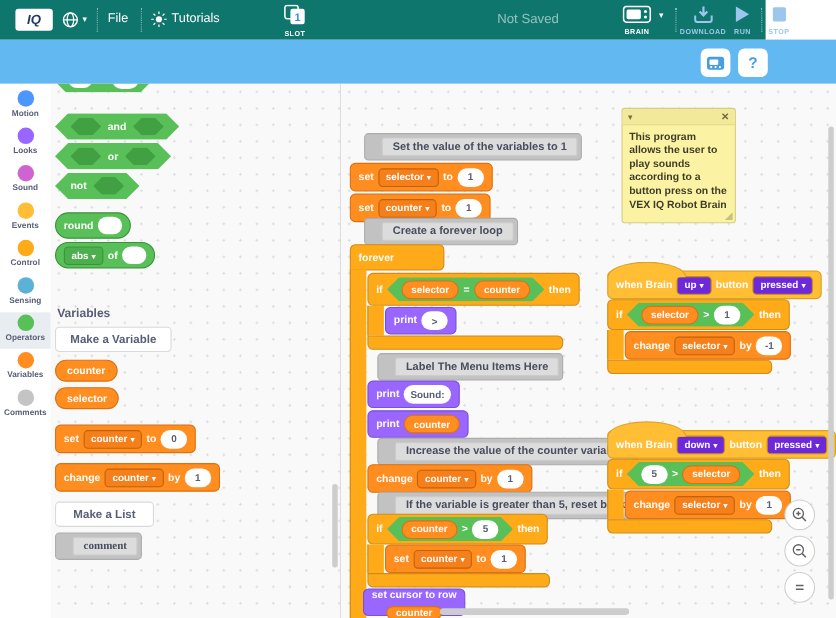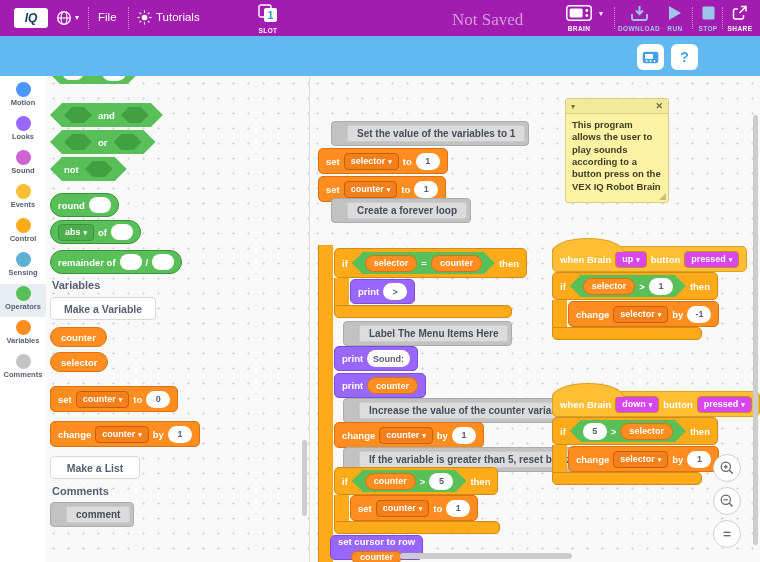--- a/index.html
+++ b/index.html
@@ -6,7 +6,7 @@
   html,body { width:760px; height:562px; overflow:hidden; font-family:"Liberation Sans",sans-serif; background:#fff; position:relative; }
 
   
-  .topbar { position:absolute; left:0; top:0; width:760px; height:36px; background:#a21caf; z-index:30; }
+  .topbar { position:absolute; left:0; top:0; width:696px; height:36px; background:#0f766e; z-index:30; }
   .topbar .abs { position:absolute; }
   .logo-box { left:14px; top:8px; width:34px; height:20px; background:#fff; border-radius:3px;
               display:flex; align-items:center; justify-content:center;

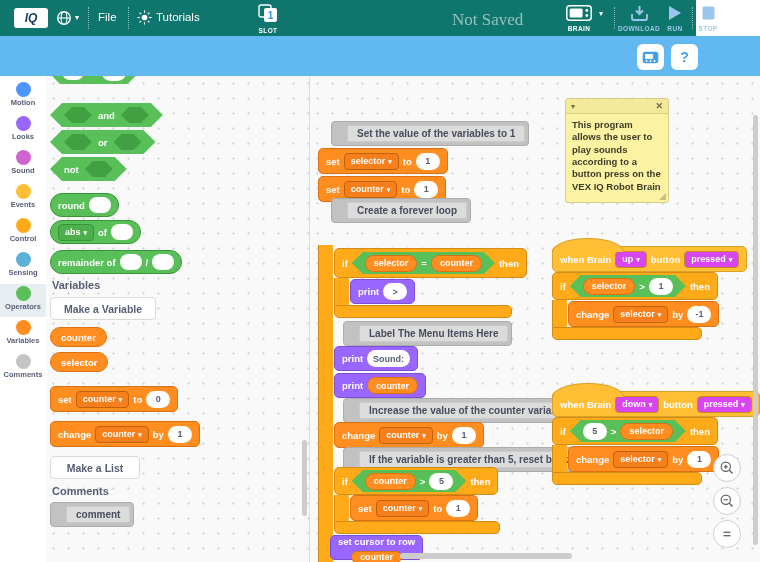--- a/index.html
+++ b/index.html
@@ -20,7 +20,7 @@
               display:flex; align-items:center; gap:9px; padding-left:15px; color:#fff; font-size:12px; }
   .hexagon { width:11px; height:11px; background:#fff;
              clip-path:polygon(27% 2%,73% 2%,98% 50%,73% 98%,27% 98%,2% 50%); }
-  .not-saved { left:452px; top:10px; color:rgba(255,255,255,.55); font-size:17px;font-family:Liberation Serif, serif; }
+  .not-saved { left:452px; top:10px; color:rgba(255,255,255,.55); font-size:12px; }
   .tb-btn { text-align:center; top:5px; }
   .caret-w { color:#fff; font-size:8px; }
 

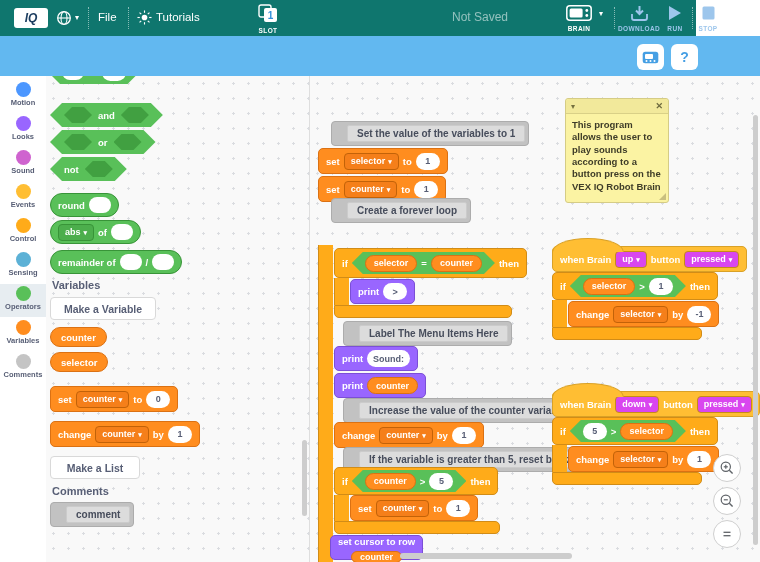--- a/index.html
+++ b/index.html
@@ -365,6 +365,9 @@
     <span class="plate">Create a forever loop</span>
   </div>
 
+  <div class="blk ctrl h24" style="left:8px;top:146px;width:86px;border-radius:5px 5px 5px 0;">
+    <span>forever</span>
+  </div>
   <div class="arm" style="left:8px;top:169px;height:317px;"></div>
 
   <div class="blk ctrl h30" style="left:24px;top:172px;">

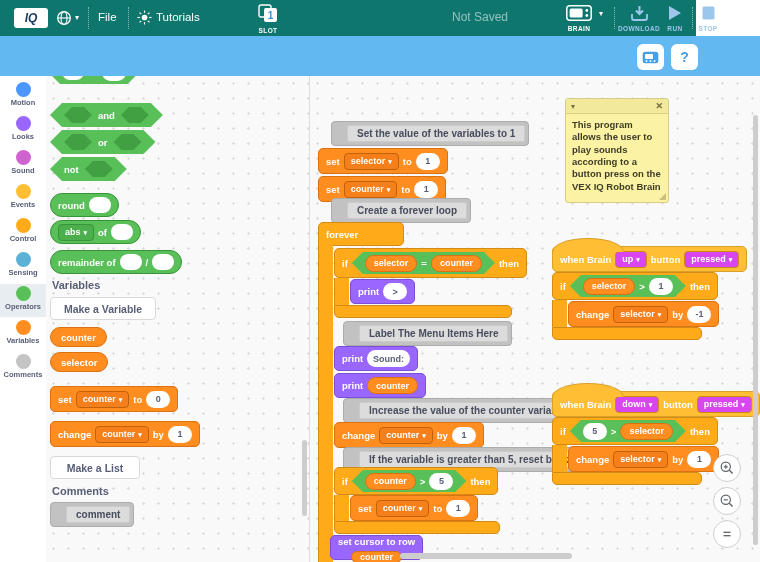--- a/index.html
+++ b/index.html
@@ -294,12 +294,6 @@
     <span>of</span>
     <span class="slotov"></span>
   </div>
-  <div class="blk grn h24" style="left:4px;top:174px;border-radius:12px;">
-    <span>remainder of</span>
-    <span class="slotov"></span>
-    <span>/</span>
-    <span class="slotov"></span>
-  </div>
 
   <div class="pal-hdr" style="left:6px;top:203px;">Variables</div>
   <div class="pal-btn" style="left:4px;top:221px;width:106px;">Make a Variable</div>

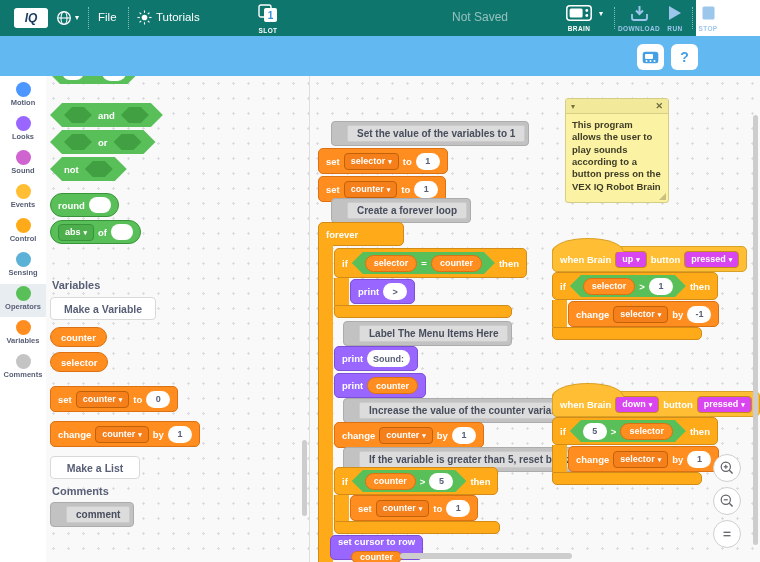--- a/index.html
+++ b/index.html
@@ -73,7 +73,7 @@
   .dd { display:inline-flex; align-items:center; gap:3px; height:17px; padding:0 6px; border-radius:4px;
         font-size:9px; font-weight:700; color:#fff; }
   .odd { background:#F57F1A; border:1px solid #C26208; }
-  .ydd { background:#d946ef; border:1px solid #C68D15; }
+  .ydd { background:#6d28d9; border:1px solid #C68D15; }
   .gdd { background:#4CAE4C; border:1px solid #389438; }
   .car::after { content:"▾"; font-size:7px; line-height:1; }
 

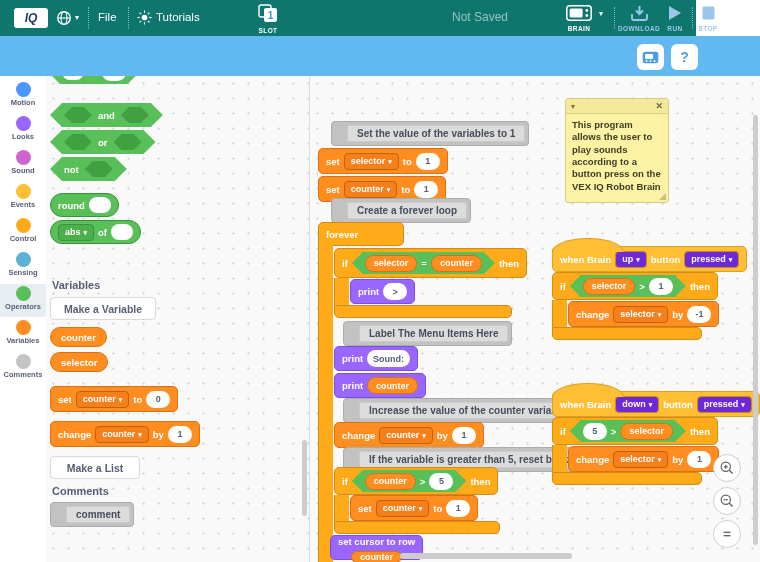--- a/index.html
+++ b/index.html
@@ -321,7 +321,7 @@
   <div class="pal-btn" style="left:4px;top:380px;width:90px;">Make a List</div>
 
   <div class="pal-hdr" style="left:6px;top:409px;">Comments</div>
-  <div class="cmt" style="left:4px;top:426px;">
+  <div class="cmt" style="left:4px;top:408px;font-family:Liberation Serif, serif;">
     <span class="plate">comment</span>
   </div>
 

